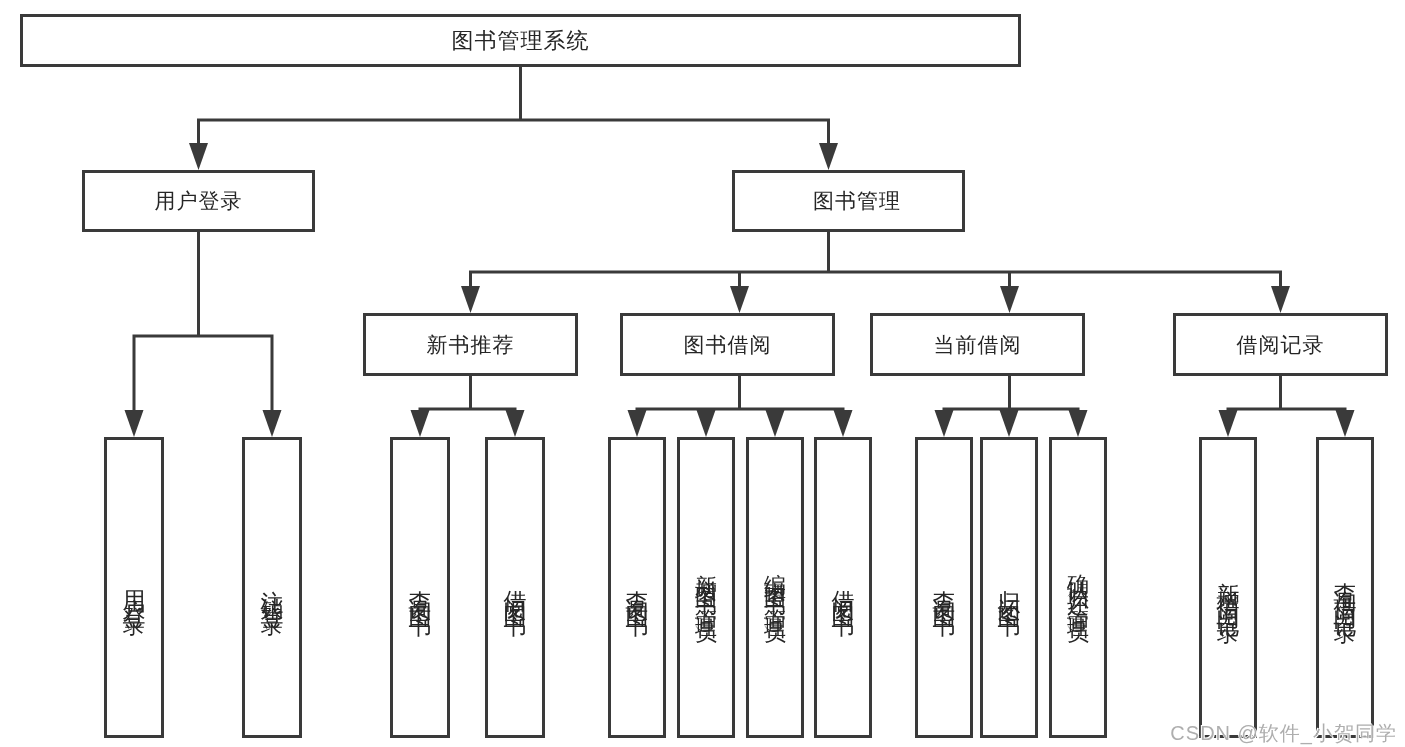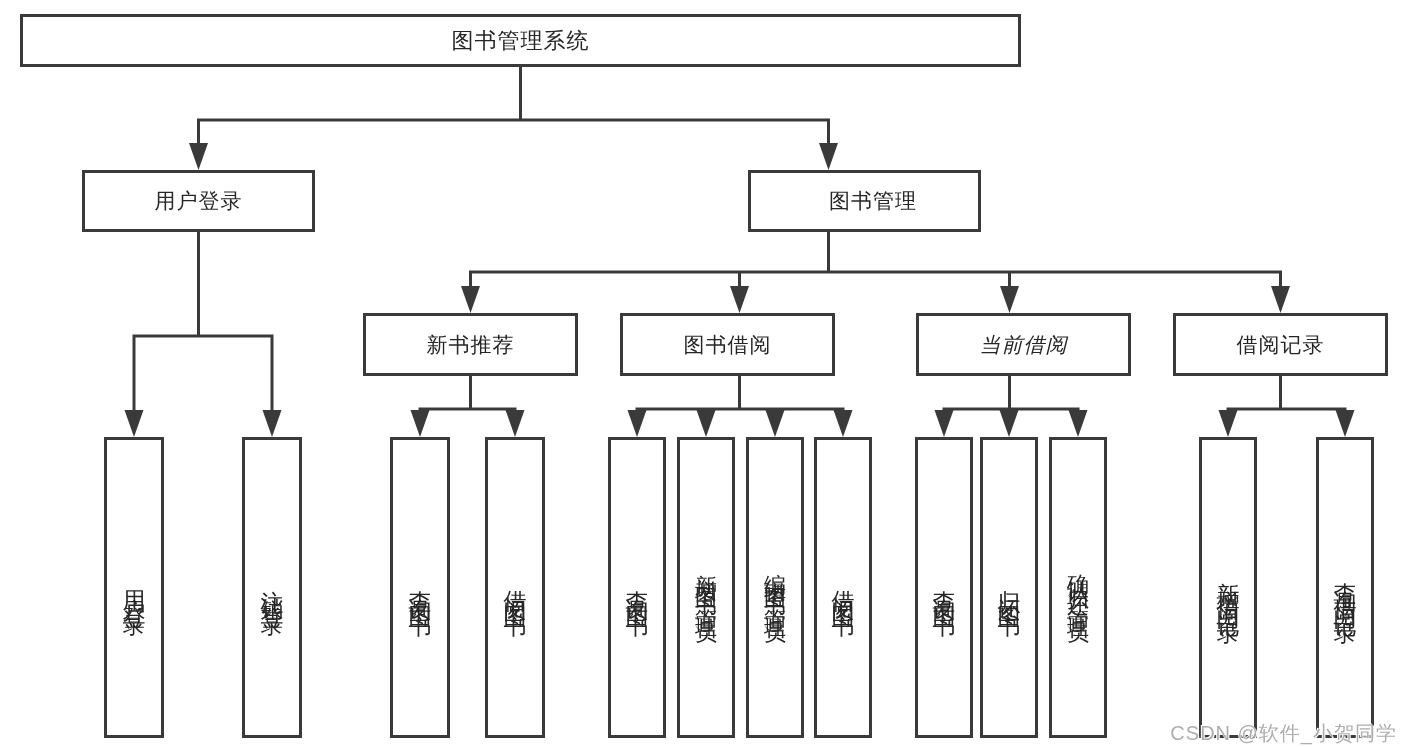--- a/index.html
+++ b/index.html
@@ -44,7 +44,7 @@
   .box.root { left: 20px; top: 14px; width: 1001px; height: 53px; font-size: 22px; text-align: center; }
   .box.l2 { top: 170px; width: 233px; height: 62px; }
   .box.l2.n1 { left: 82px; }
-  .box.l2.n2 { left: 748px; padding-left: 17px; }
+  .box.l2.n2 { left: 732px; padding-left: 17px; }
   .box.l3 { top: 313px; width: 215px; height: 63px; }
   .box.l3.n1 { left: 363px; }
   .box.l3.n2 { left: 620px; }

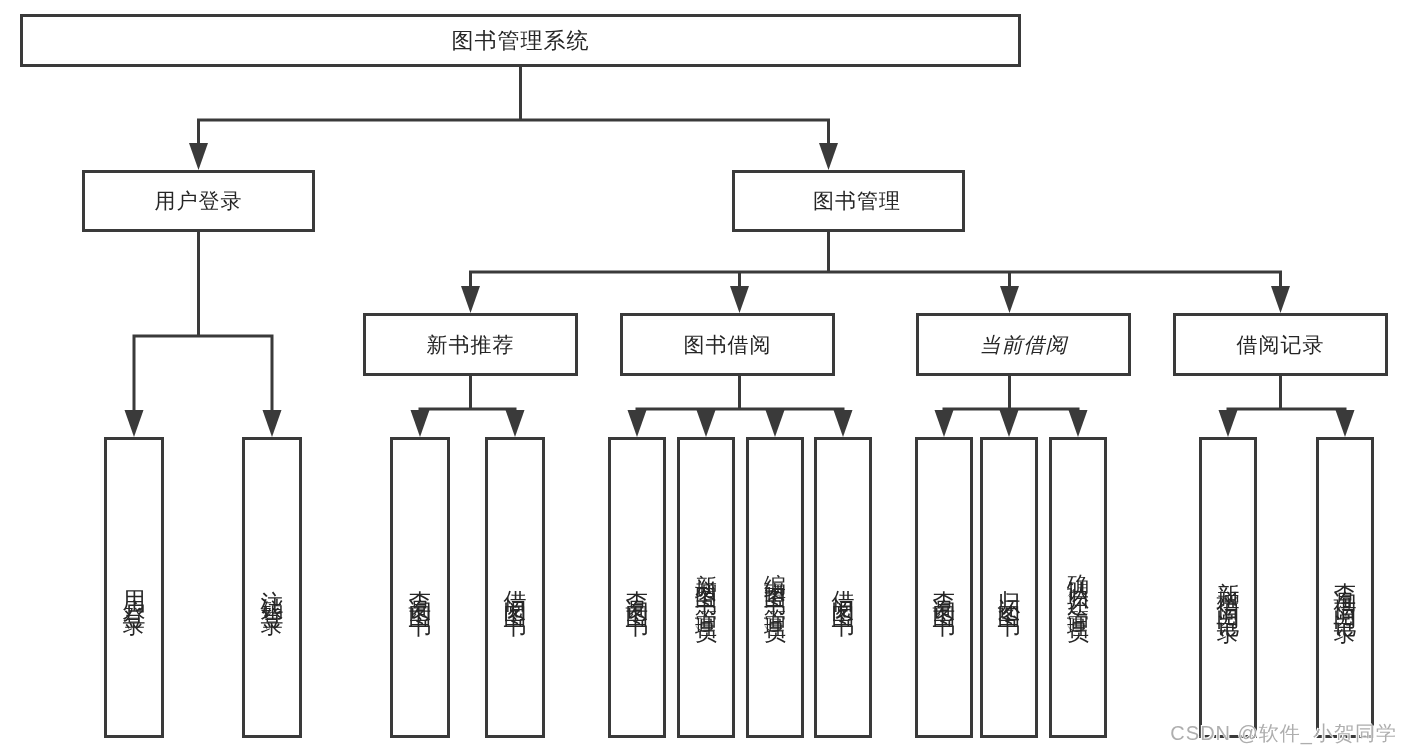--- a/index.html
+++ b/index.html
@@ -48,7 +48,7 @@
   .box.l3 { top: 313px; width: 215px; height: 63px; }
   .box.l3.n1 { left: 363px; }
   .box.l3.n2 { left: 620px; }
-  .box.l3.n3 { left: 916px; font-style: italic; }
+  .box.l3.n3 { left: 870px; }
   .box.l3.n4 { left: 1173px; }
   .box.v { top: 437px; height: 301px; }
   .vtext {

